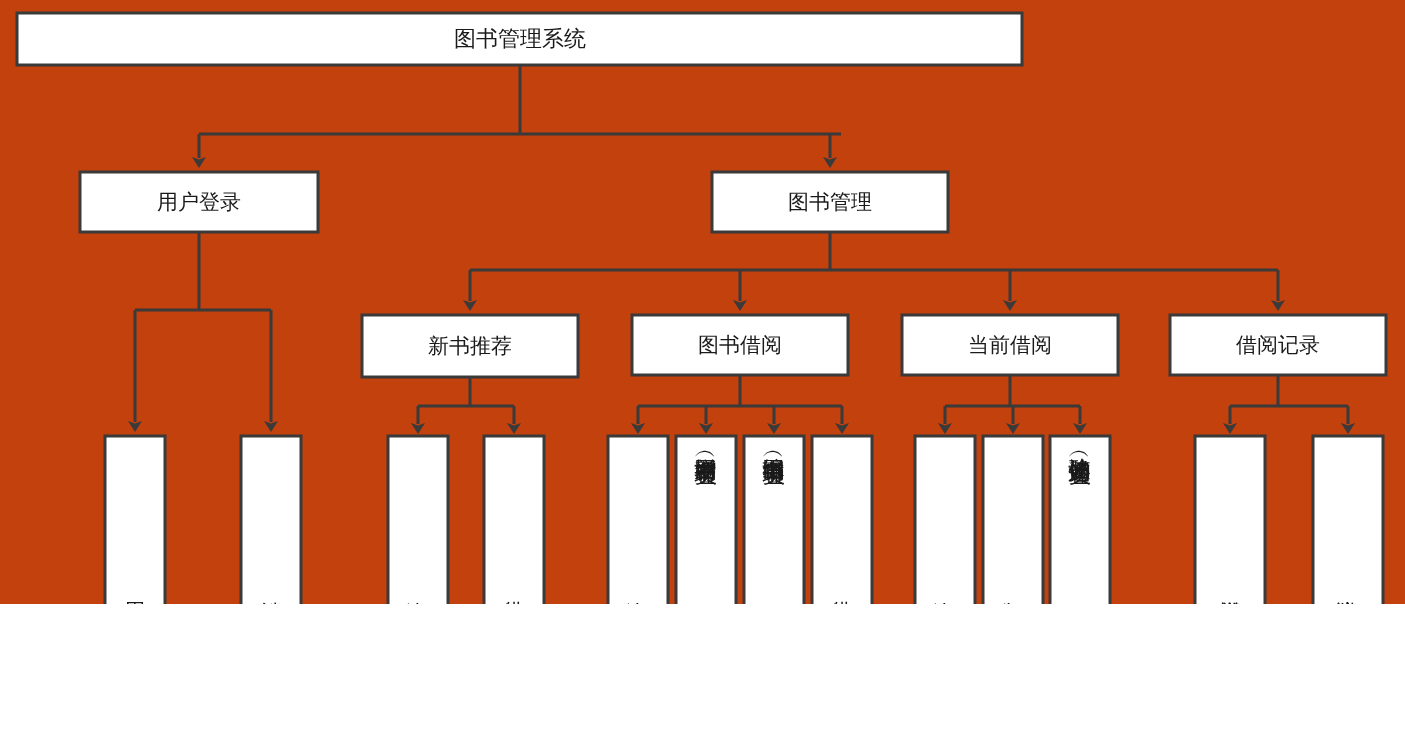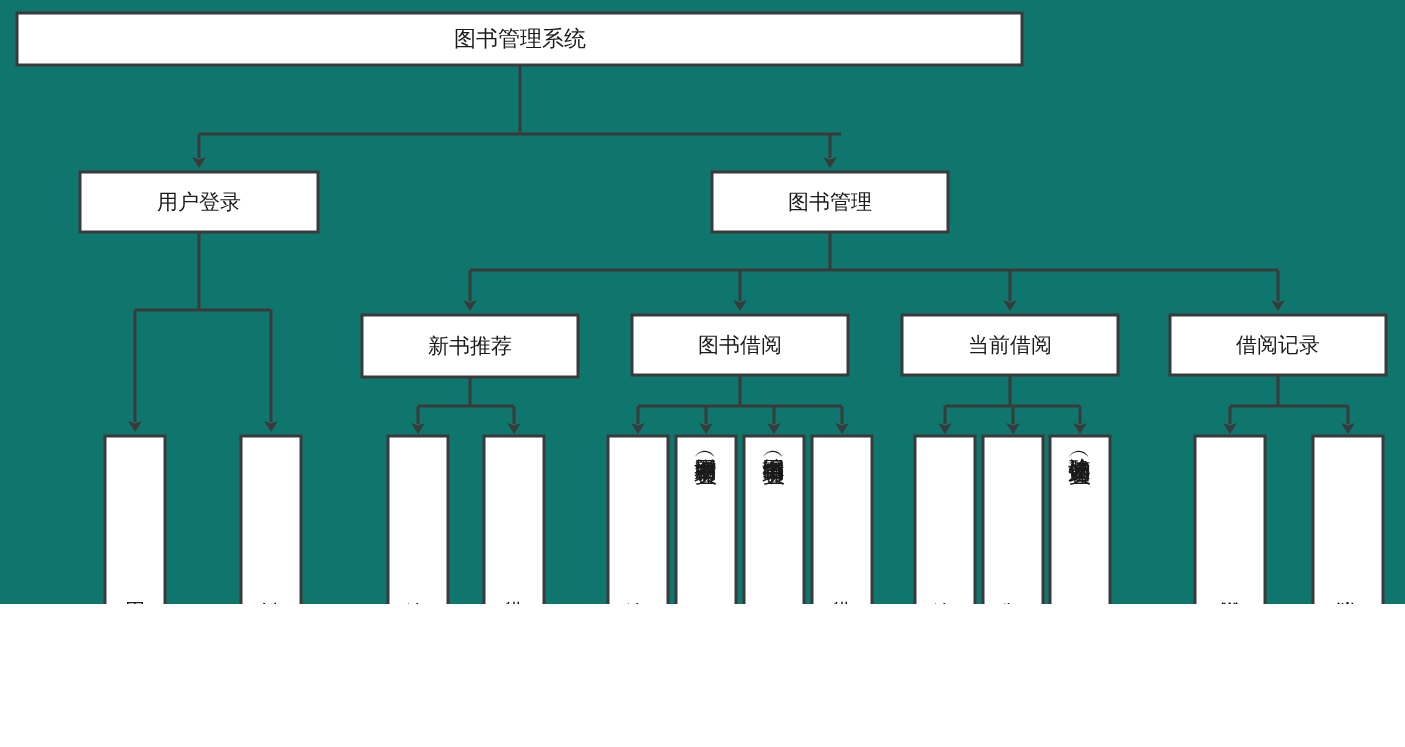--- a/index.html
+++ b/index.html
@@ -14,7 +14,7 @@
     position: relative;
     width: 1405px;
     height: 604px;
-    background: #0f766e;
+    background: #c2410c;
     overflow: hidden;
   }
   #diagram-svg {

